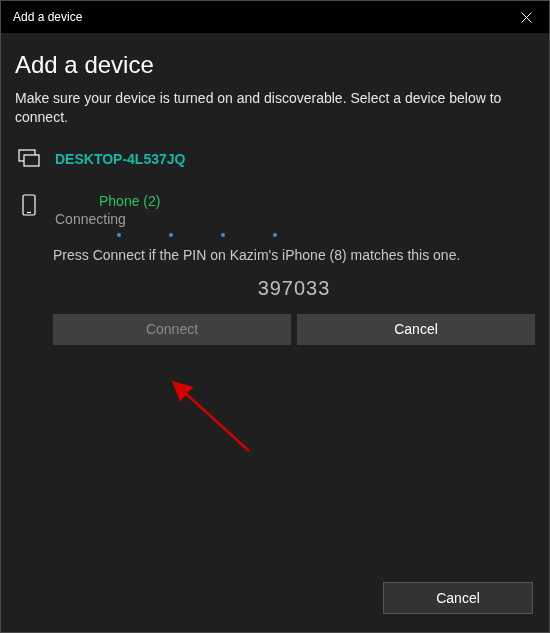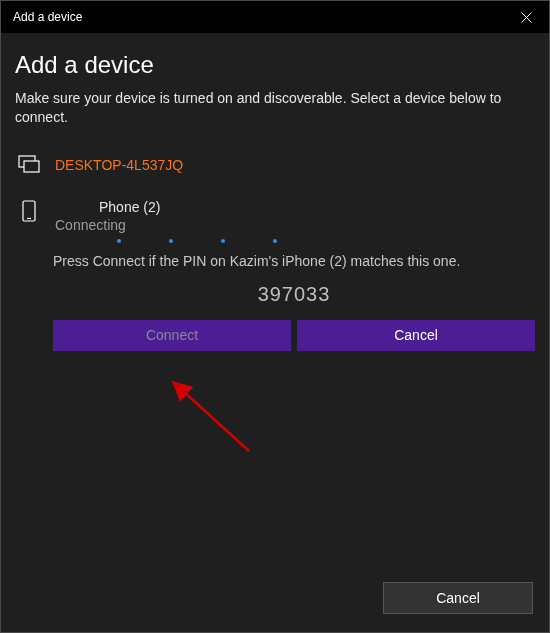--- a/index.html
+++ b/index.html
@@ -49,7 +49,7 @@
       font-size: 14px;
       color: #e6e6e6;
       line-height: 1.35;
-      margin-bottom: 22px;
+      margin-bottom: 16px;
     }
     .device-row {
       display: flex;

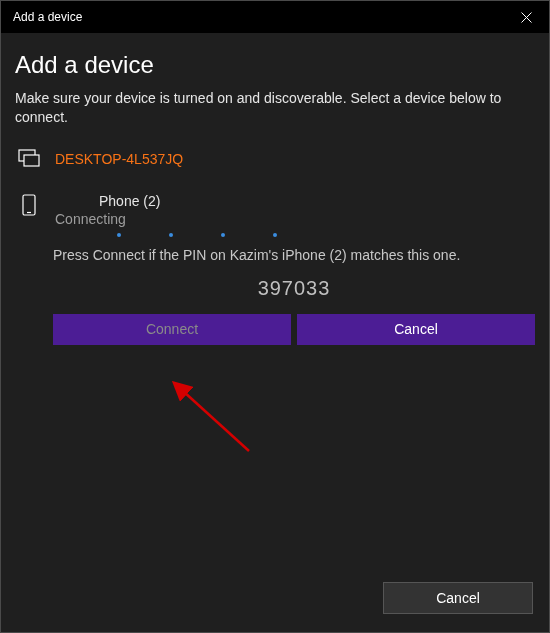--- a/index.html
+++ b/index.html
@@ -67,7 +67,8 @@
     }
     .device-name {
       font-size: 14px;
-      color: #f97316;
+      color: #14b8a6;
+      font-weight: bold;
     }
     .pairing-block {
       padding-left: 2px;

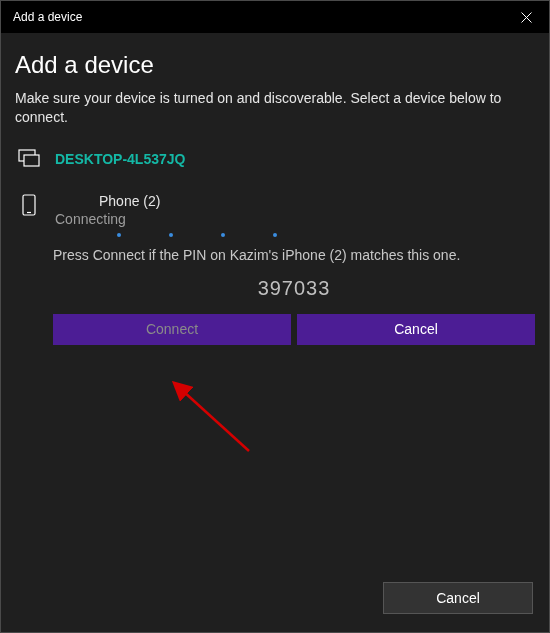--- a/index.html
+++ b/index.html
@@ -81,7 +81,7 @@
     .pairing-labels { }
     .pairing-title {
       font-size: 14px;
-      color: #e5e5e5;
+      color: #22c55e;
       margin-left: 44px;
       margin-bottom: 2px;
       text-align: right;

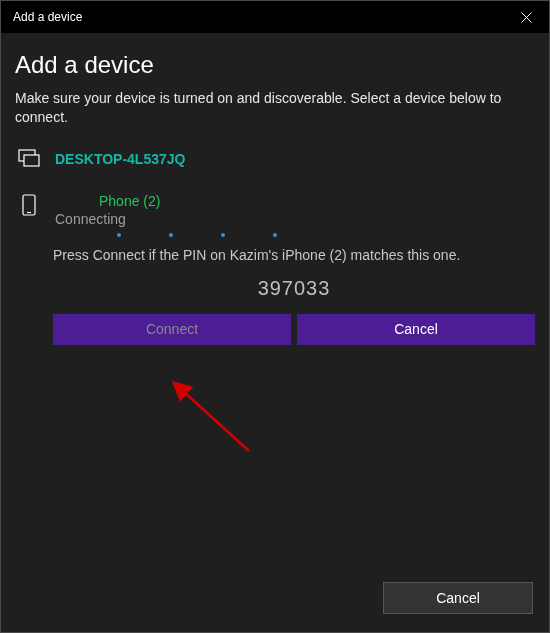--- a/index.html
+++ b/index.html
@@ -203,7 +203,7 @@
         <span></span>
     </div>
 
-    <div class="pin-instruction">Press Connect if the PIN on Kazim's iPhone (2) matches this one.</div>
+    <div class="pin-instruction">Press Connect if the PIN on Kazim's iPhone (8) matches this one.</div>
     <div class="pin-code">397033</div>
 
     <div class="action-row">

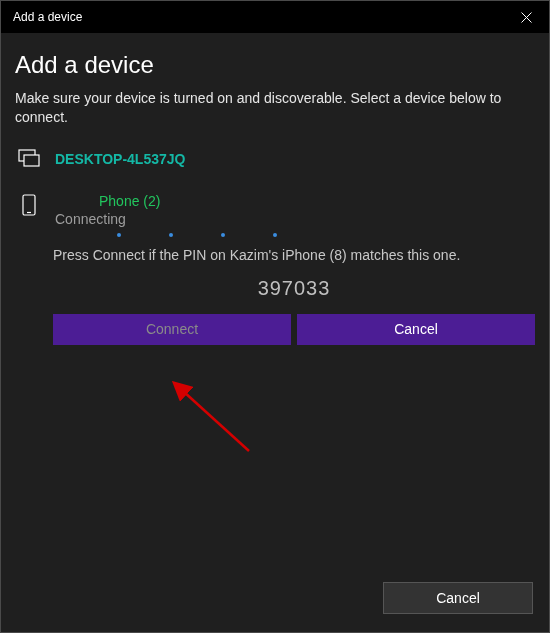--- a/index.html
+++ b/index.html
@@ -125,7 +125,7 @@
     .action-btn {
       flex: 1;
       height: 31px;
-      background: #4c1d95;
+      background: #404040;
       border: none;
       color: #ffffff;
       font-size: 14px;

